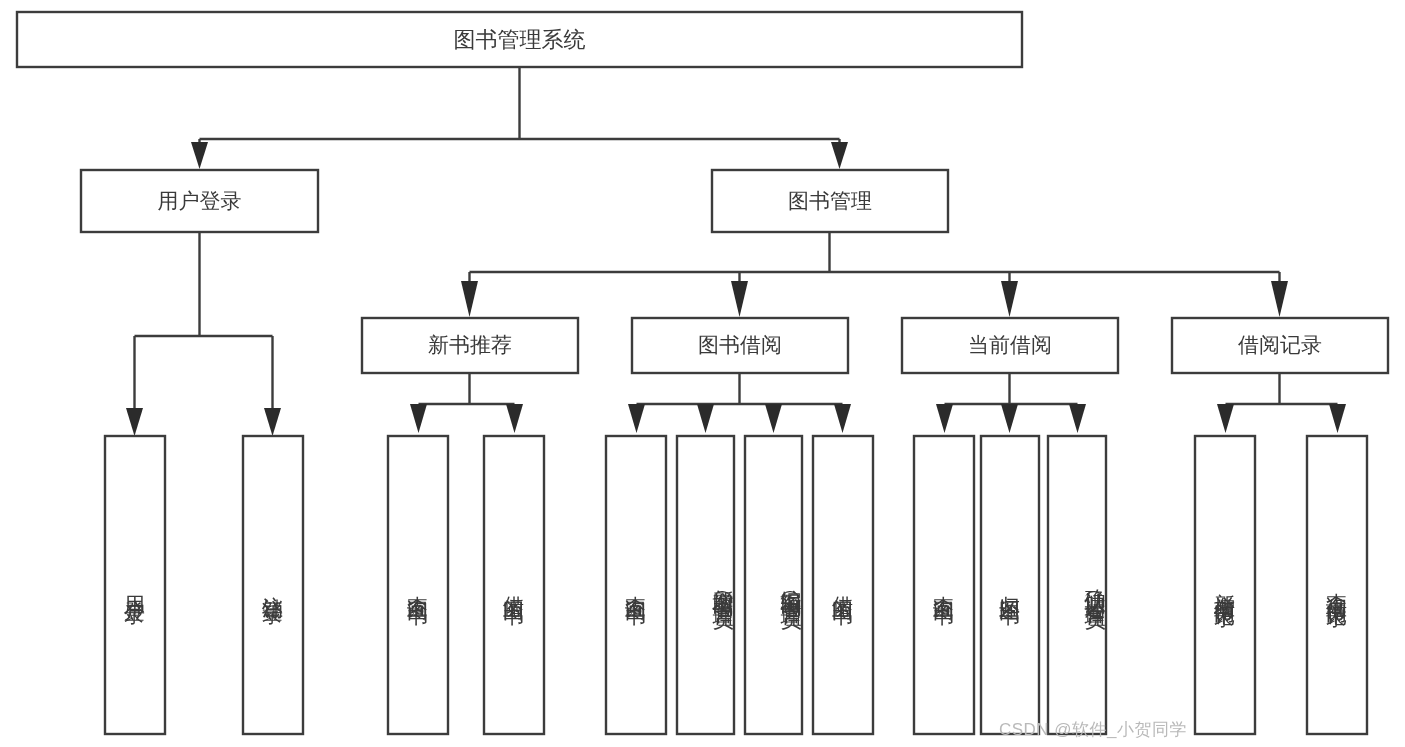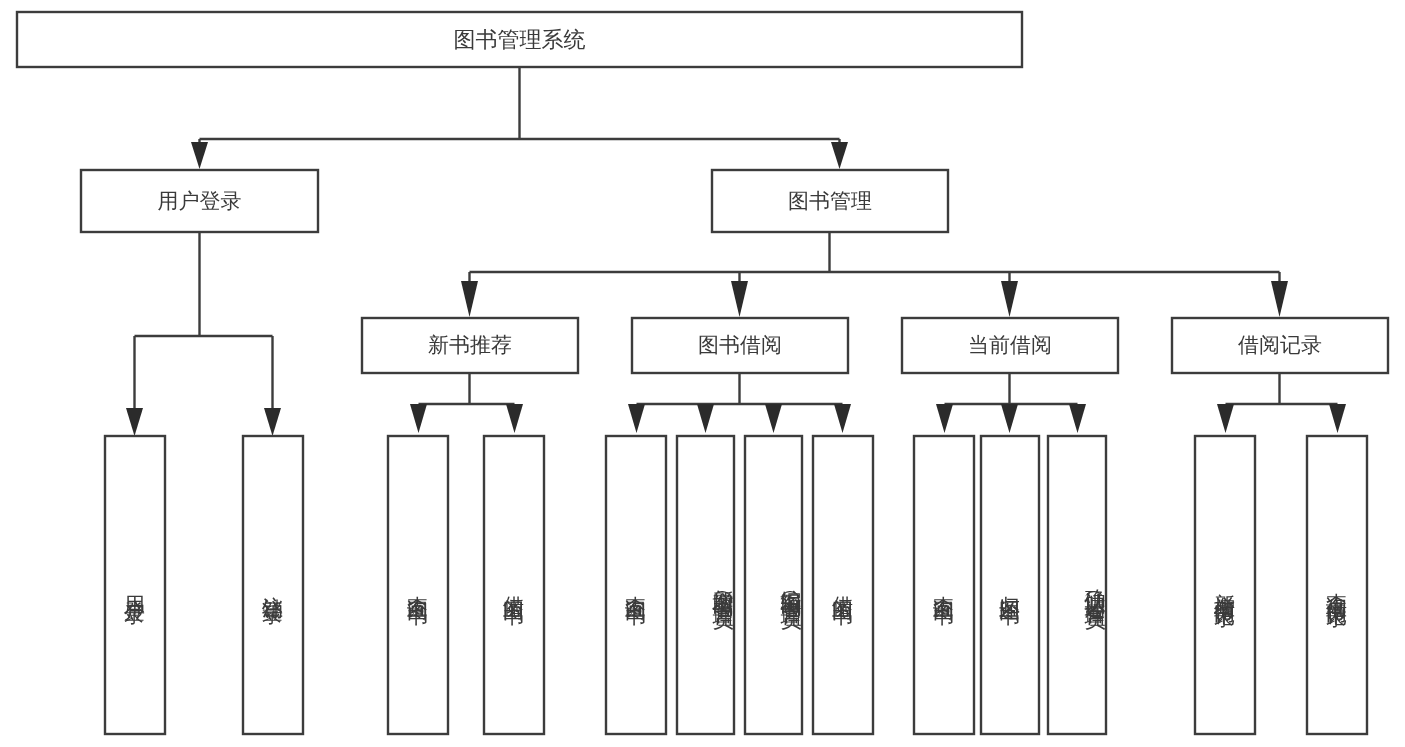--- a/index.html
+++ b/index.html
@@ -206,6 +206,7 @@
   <div class="leaf-label-wrap" style="left:1195px; top:436px; width:60px; height:298px;">新增借阅记录</div>
   <div class="leaf-label-wrap" style="left:1307px; top:436px; width:60px; height:298px;">查询借阅记录</div>
 
+  <div class="watermark">CSDN @软件_小贺同学</div>
 </div>
 
 </body></html>

